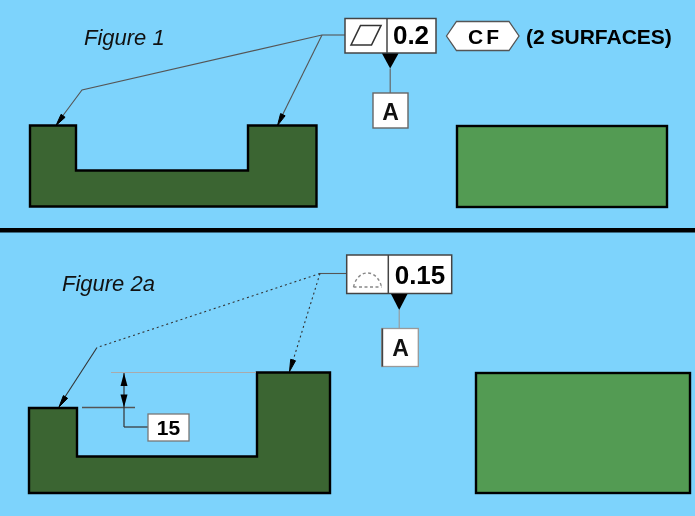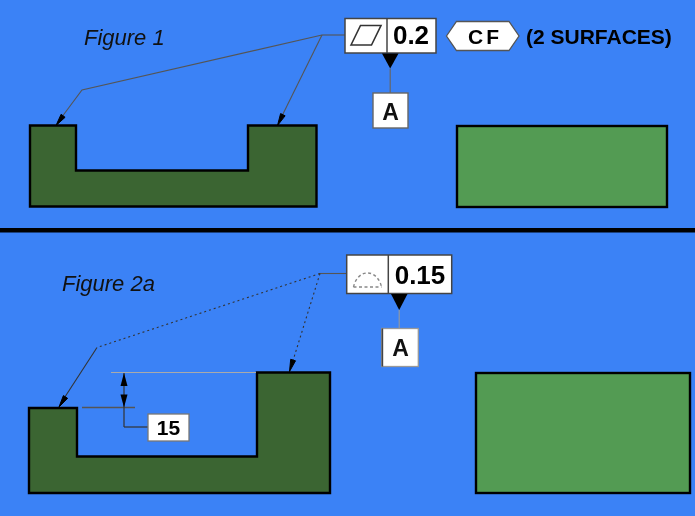--- a/index.html
+++ b/index.html
@@ -11,7 +11,7 @@
     position: relative;
     width: 695px;
     height: 516px;
-    background: #3b82f6;
+    background: #7dd3fc;
     font-family: "Liberation Sans", sans-serif;
     overflow: hidden;
   }

